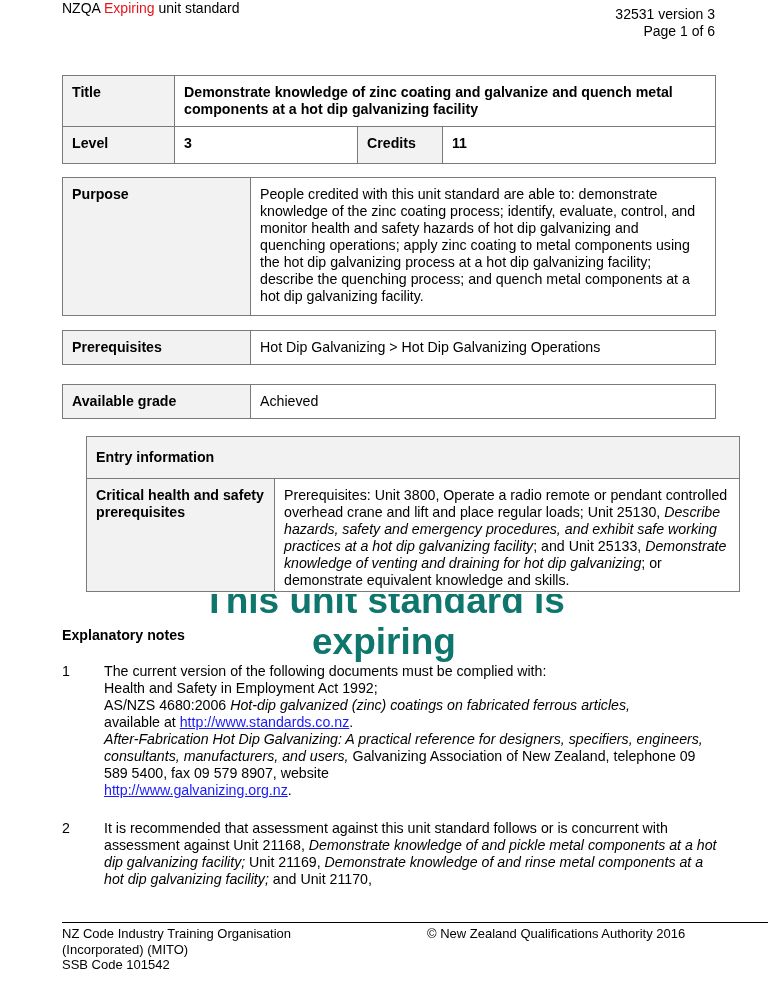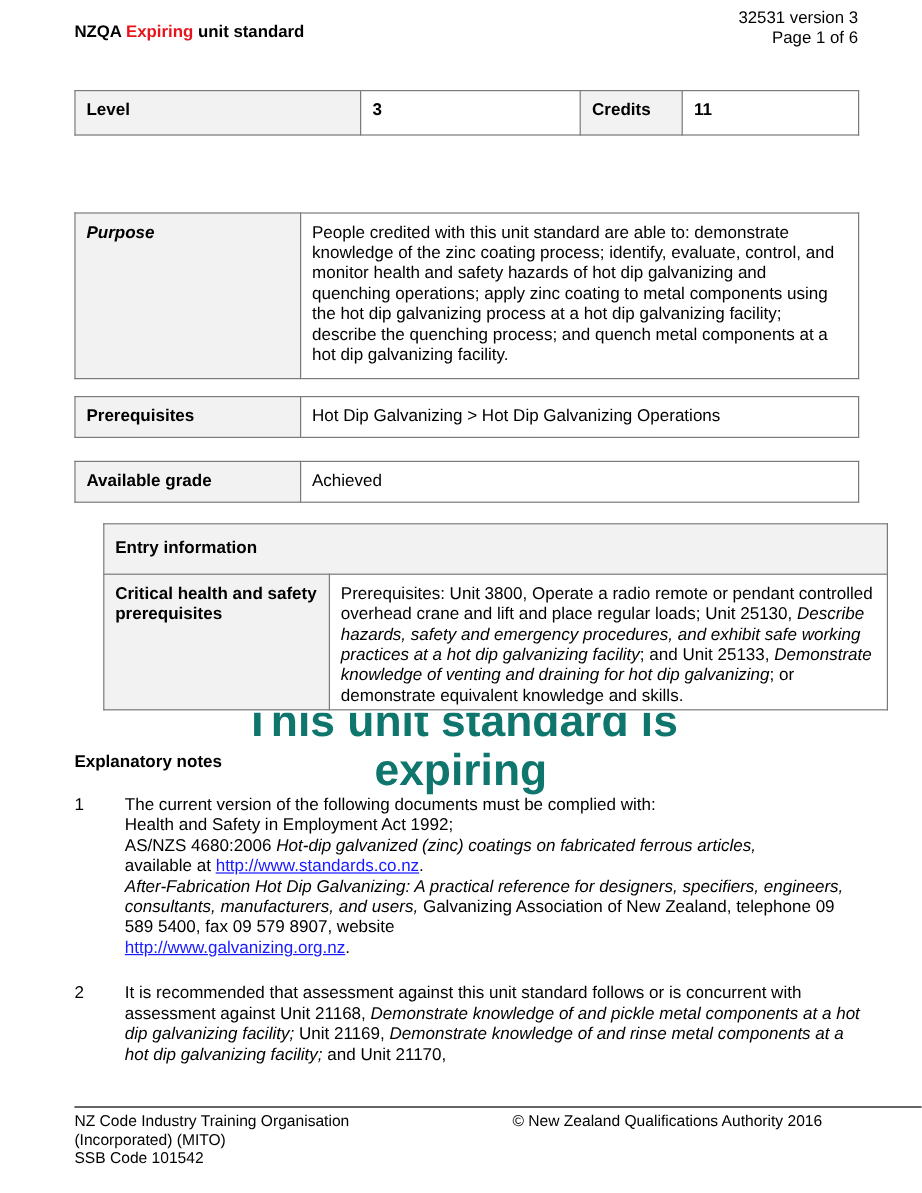--- a/index.html
+++ b/index.html
@@ -7,7 +7,7 @@
     width: 768px; height: 994px; position: relative; overflow: hidden;
     font-family: "Liberation Sans", sans-serif; color: #000; font-size: 14.2px;
   }
-  .hdr-left { position: absolute; left: 62px; top: 18px; font-size: 14px; font-weight: bold; }
+  .hdr-left { position: absolute; left: 62px; top: 0; font-size: 14px; }
   .hdr-left .exp { color: #e8141b; }
   .hdr-right { position: absolute; right: 53px; top: 6px; font-size: 14px; text-align: right; line-height: 17px; }
 

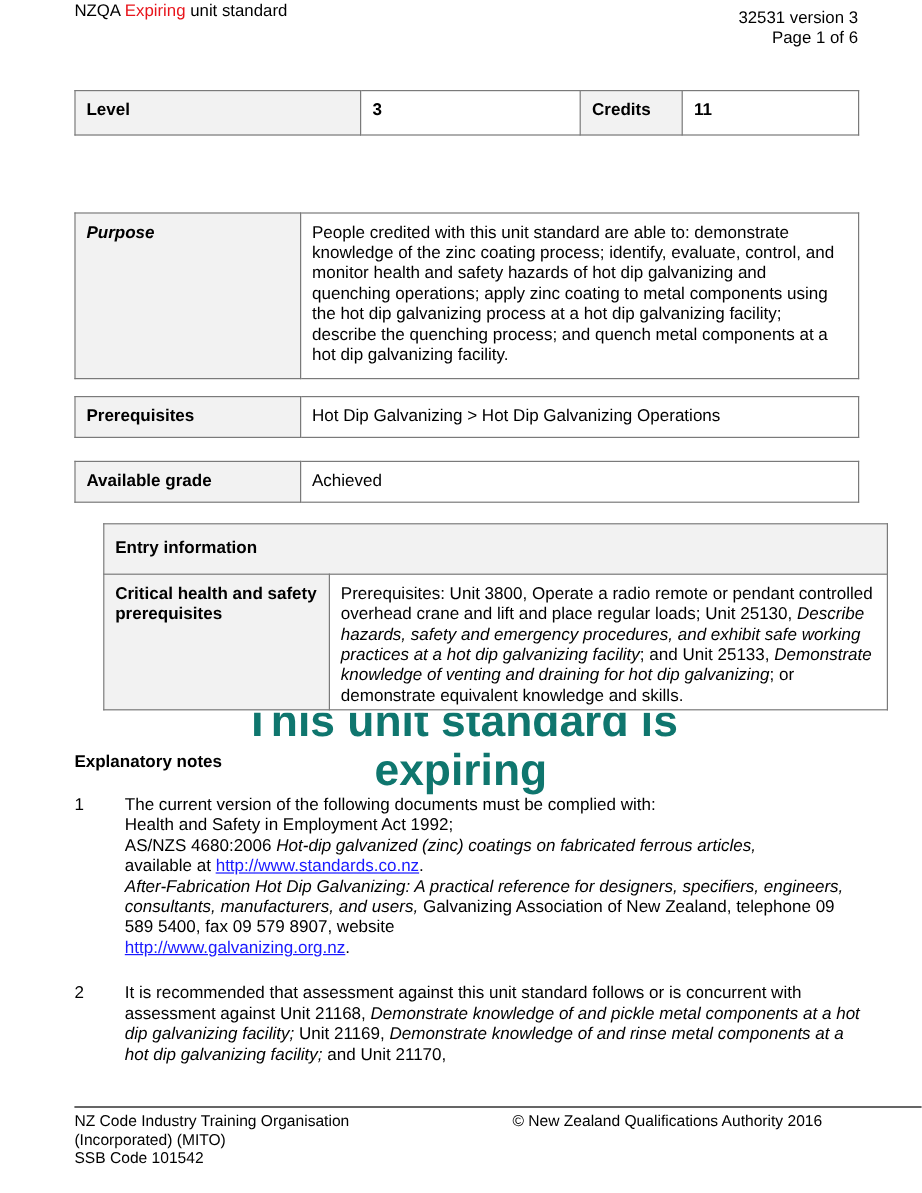--- a/index.html
+++ b/index.html
@@ -53,6 +53,10 @@
 
 <table class="box" style="top:75px;">
   <tbody>
+      <tr>
+    <td class="lbl" style="width:93px; height:31px;">Title</td>
+    <td class="val" colspan="3" style="font-weight:bold;">Demonstrate knowledge of zinc coating and galvanize and quench metal components at a hot dip galvanizing facility</td>
+  </tr>
   <tr>
     <td class="lbl" style="height:20px;">Level</td>
     <td class="val" style="width:164px; font-weight:bold;">3</td>

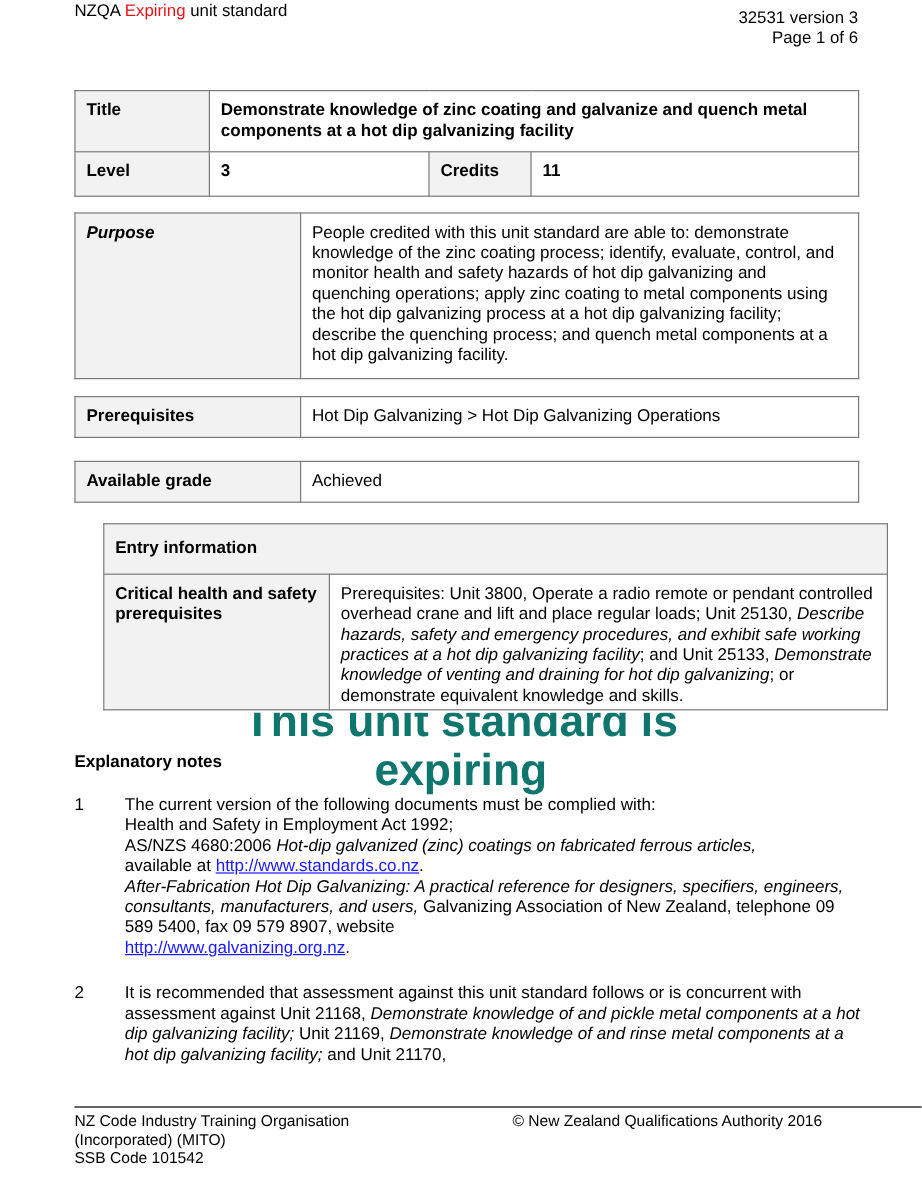--- a/index.html
+++ b/index.html
@@ -69,7 +69,7 @@
 <table class="box" style="top:177px;">
   <tbody>
       <tr>
-    <td class="lbl" style="width:169px;font-style:italic;">Purpose</td>
+    <td class="lbl" style="width:169px;">Purpose</td>
     <td class="val" style="padding-bottom:10px;">People credited with this unit standard are able to: demonstrate knowledge of the zinc coating process; identify, evaluate, control, and monitor health and safety hazards of hot dip galvanizing and quenching operations; apply zinc coating to metal components using the hot dip galvanizing process at a hot dip galvanizing facility; describe the quenching process; and quench metal components at a hot dip galvanizing facility.</td>
   </tr>
 </tbody>

